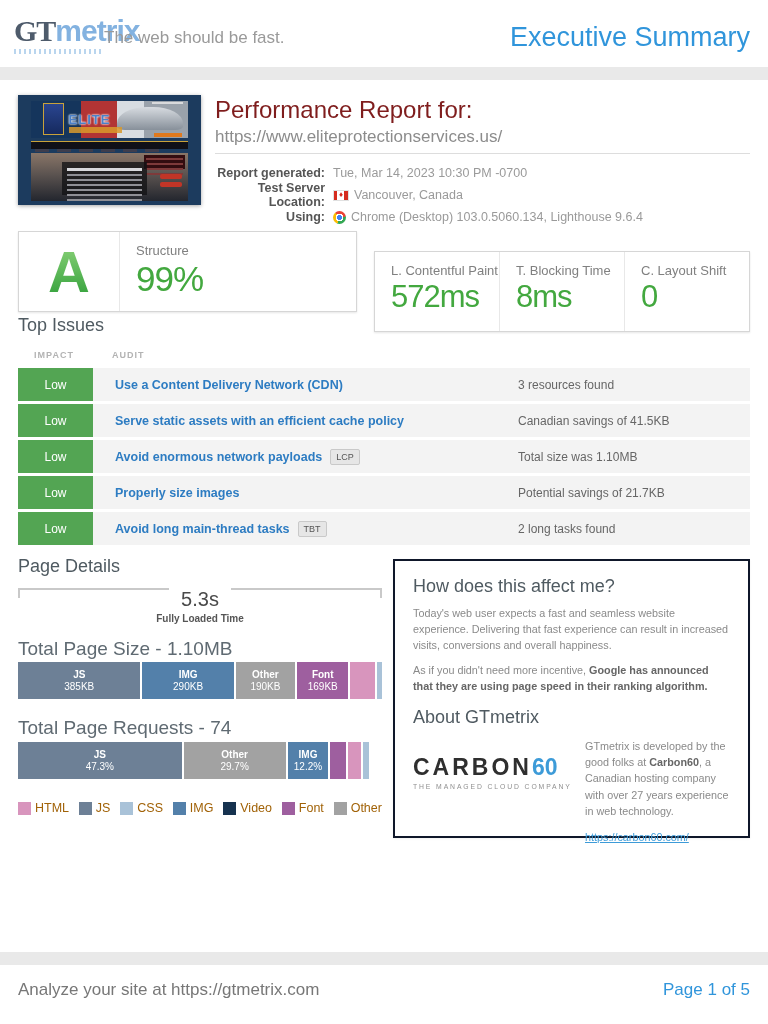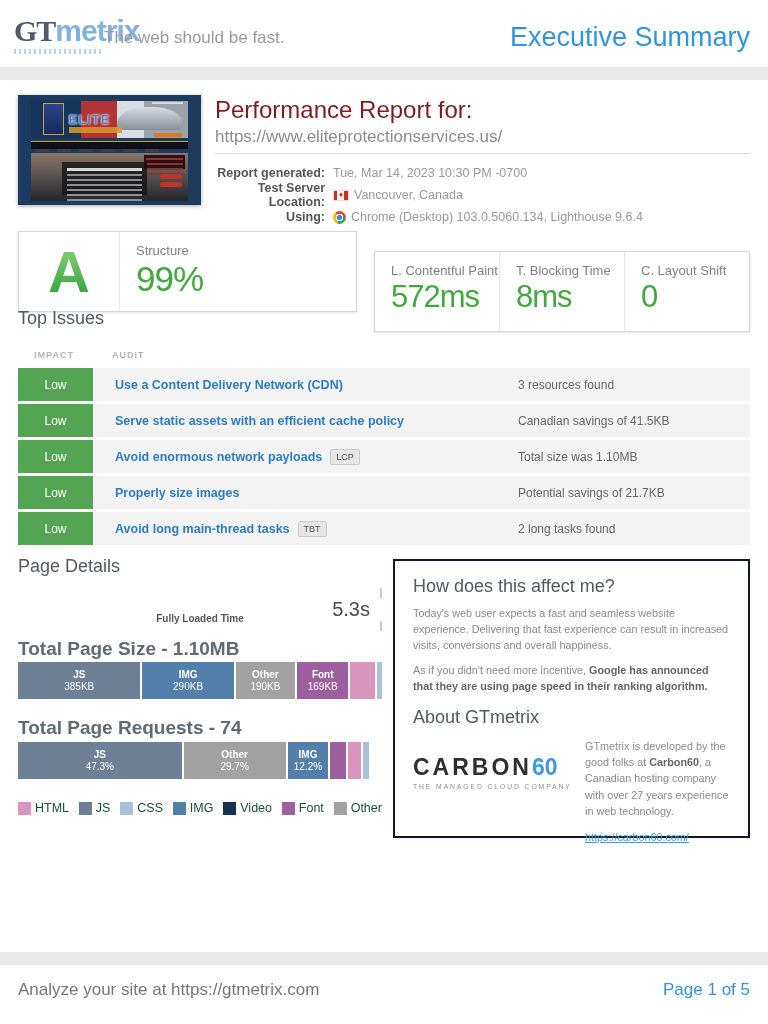--- a/index.html
+++ b/index.html
@@ -82,7 +82,7 @@
 
   
   .section-title { position:absolute; font-size:18px; color:#4f5a61; font-weight:400; }
-  .ti-title { left:18px; top:308px; }
+  .ti-title { left:18px; top:315px; }
   .ti-headers { position:absolute; left:18px; top:350px; width:732px; font-size:9px; font-weight:bold;
      letter-spacing:1px; color:#b3b3b3; display:flex; }
   .ti-h-impact { width:72px; text-align:center; }

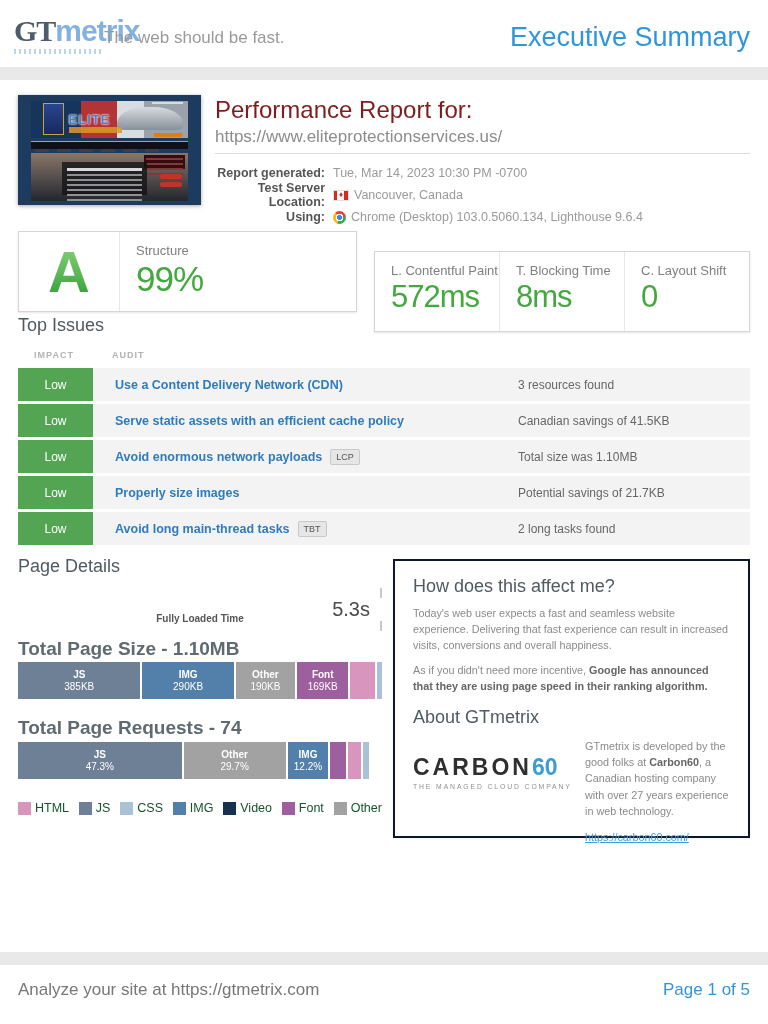--- a/index.html
+++ b/index.html
@@ -100,7 +100,7 @@
 
   
   .pd-title { left:18px; top:556px; }
-  .meter { position:absolute; left:18px; top:588px; width:364px; display:flex; align-items:flex-end;flex-direction:column; }
+  .meter { position:absolute; left:18px; top:588px; width:364px; display:flex; align-items:flex-start; }
   .meter .tick { width:2px; height:10px; background:#c9c9c9; flex:none; }
   .meter .line { flex:1; height:2px; background:#c9c9c9; }
   .meter .time { padding:0 12px; font-size:20px; color:#4a4a4a; }

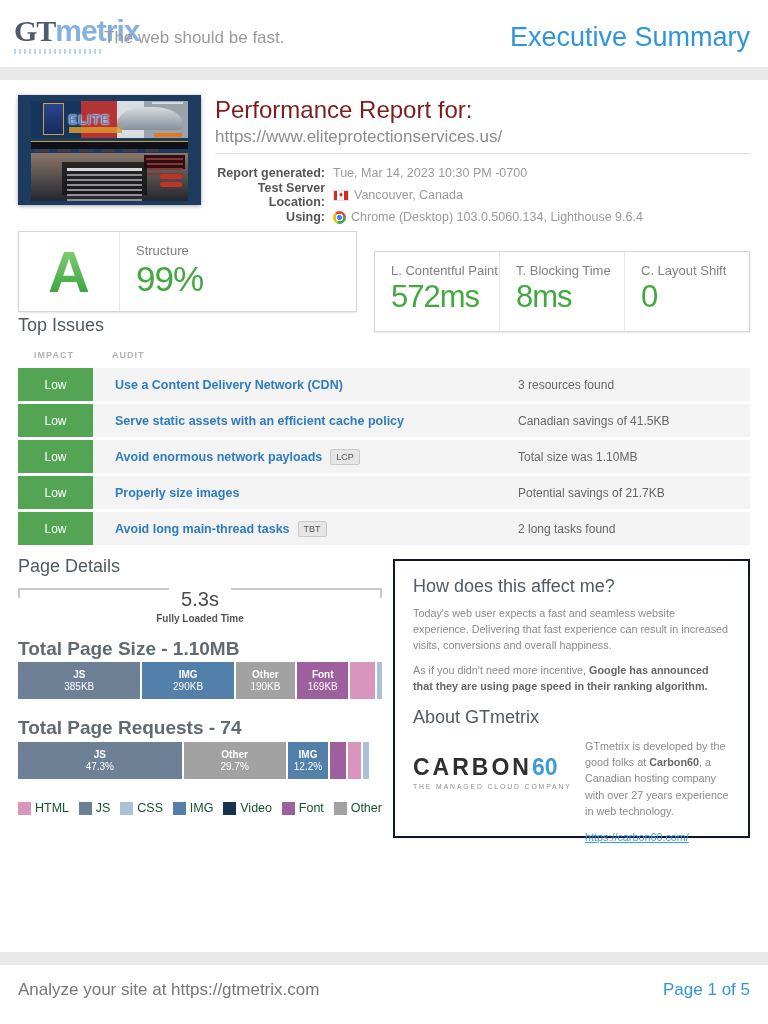--- a/index.html
+++ b/index.html
@@ -106,7 +106,7 @@
   .meter .time { padding:0 12px; font-size:20px; color:#4a4a4a; }
   .meter-label { position:absolute; left:18px; top:613px; width:364px; text-align:center;
      font-size:10px; font-weight:bold; color:#555; }
-  .bar-title { position:absolute; left:18px; font-size:19px; font-weight:700; color:#5f6a72; }
+  .bar-title { position:absolute; left:18px; font-size:19px; font-weight:400; color:#5f6a72; }
   .size-title { top:638px; } .req-title { top:717px; }
   .stackbar { position:absolute; left:18px; width:364px; height:37px; display:flex; }
   .size-bar { top:662px; } .req-bar { top:742px; }

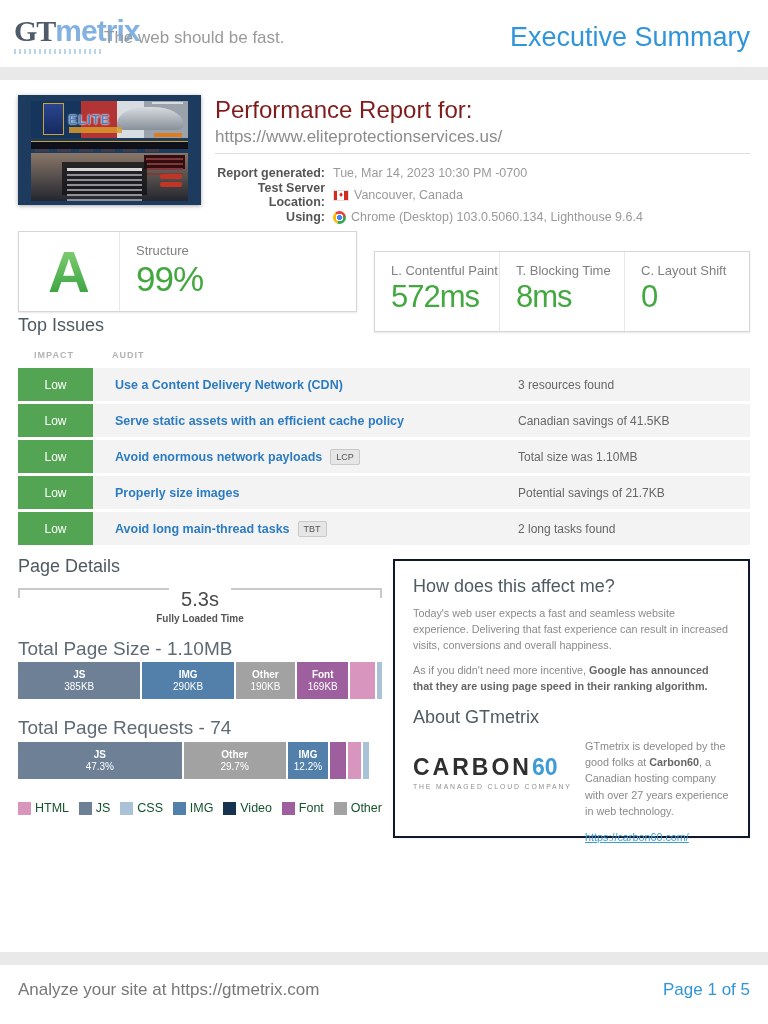--- a/index.html
+++ b/index.html
@@ -115,7 +115,7 @@
   .seg:last-child { border-right:none; }
   .seg span:first-child { font-weight:bold; }
   .legend { position:absolute; left:18px; top:801px; width:364px; display:flex; justify-content:space-between; }
-  .legend-item { display:flex; align-items:center; gap:4px; font-size:12.5px; color:#14532d; }
+  .legend-item { display:flex; align-items:center; gap:4px; font-size:12.5px; color:#a16207; }
   .legend-swatch { width:13px; height:13px; display:inline-block; }
 
   

